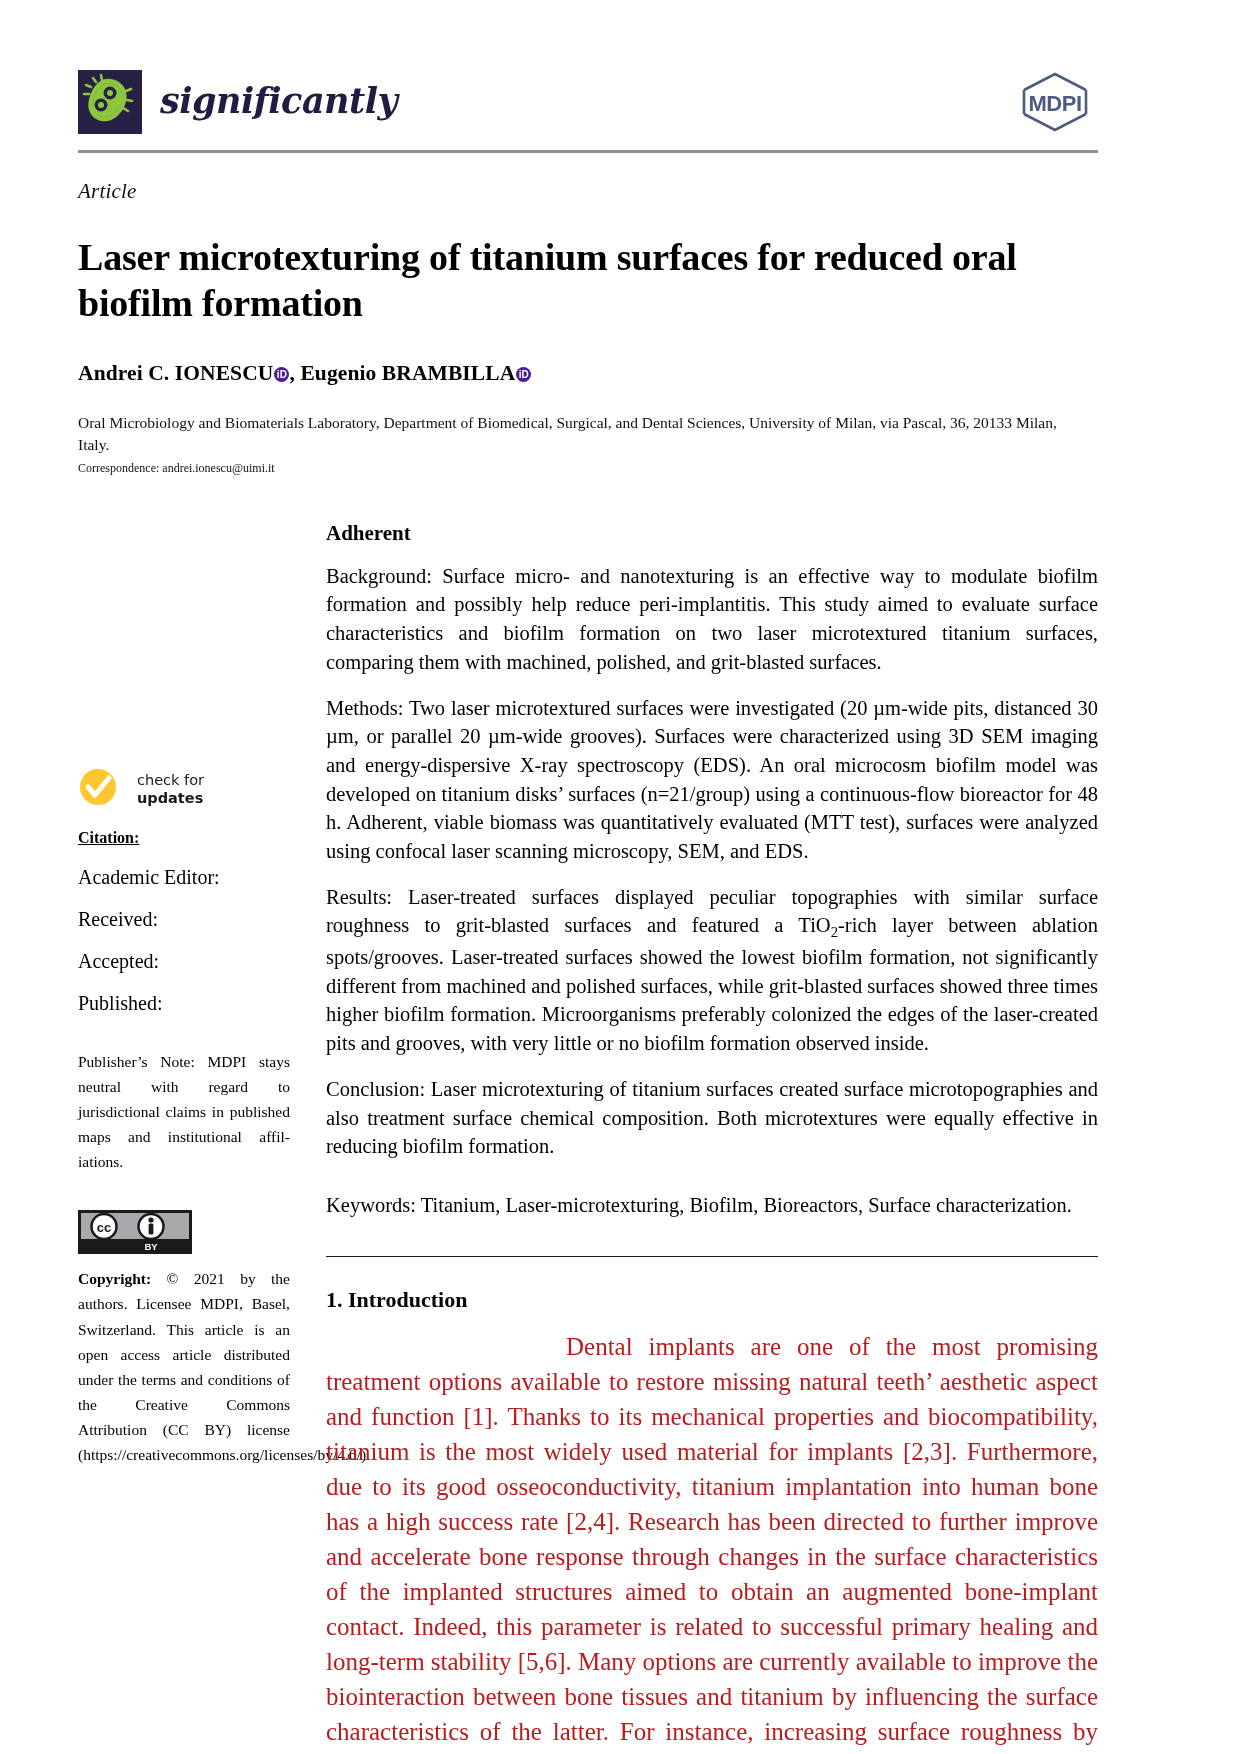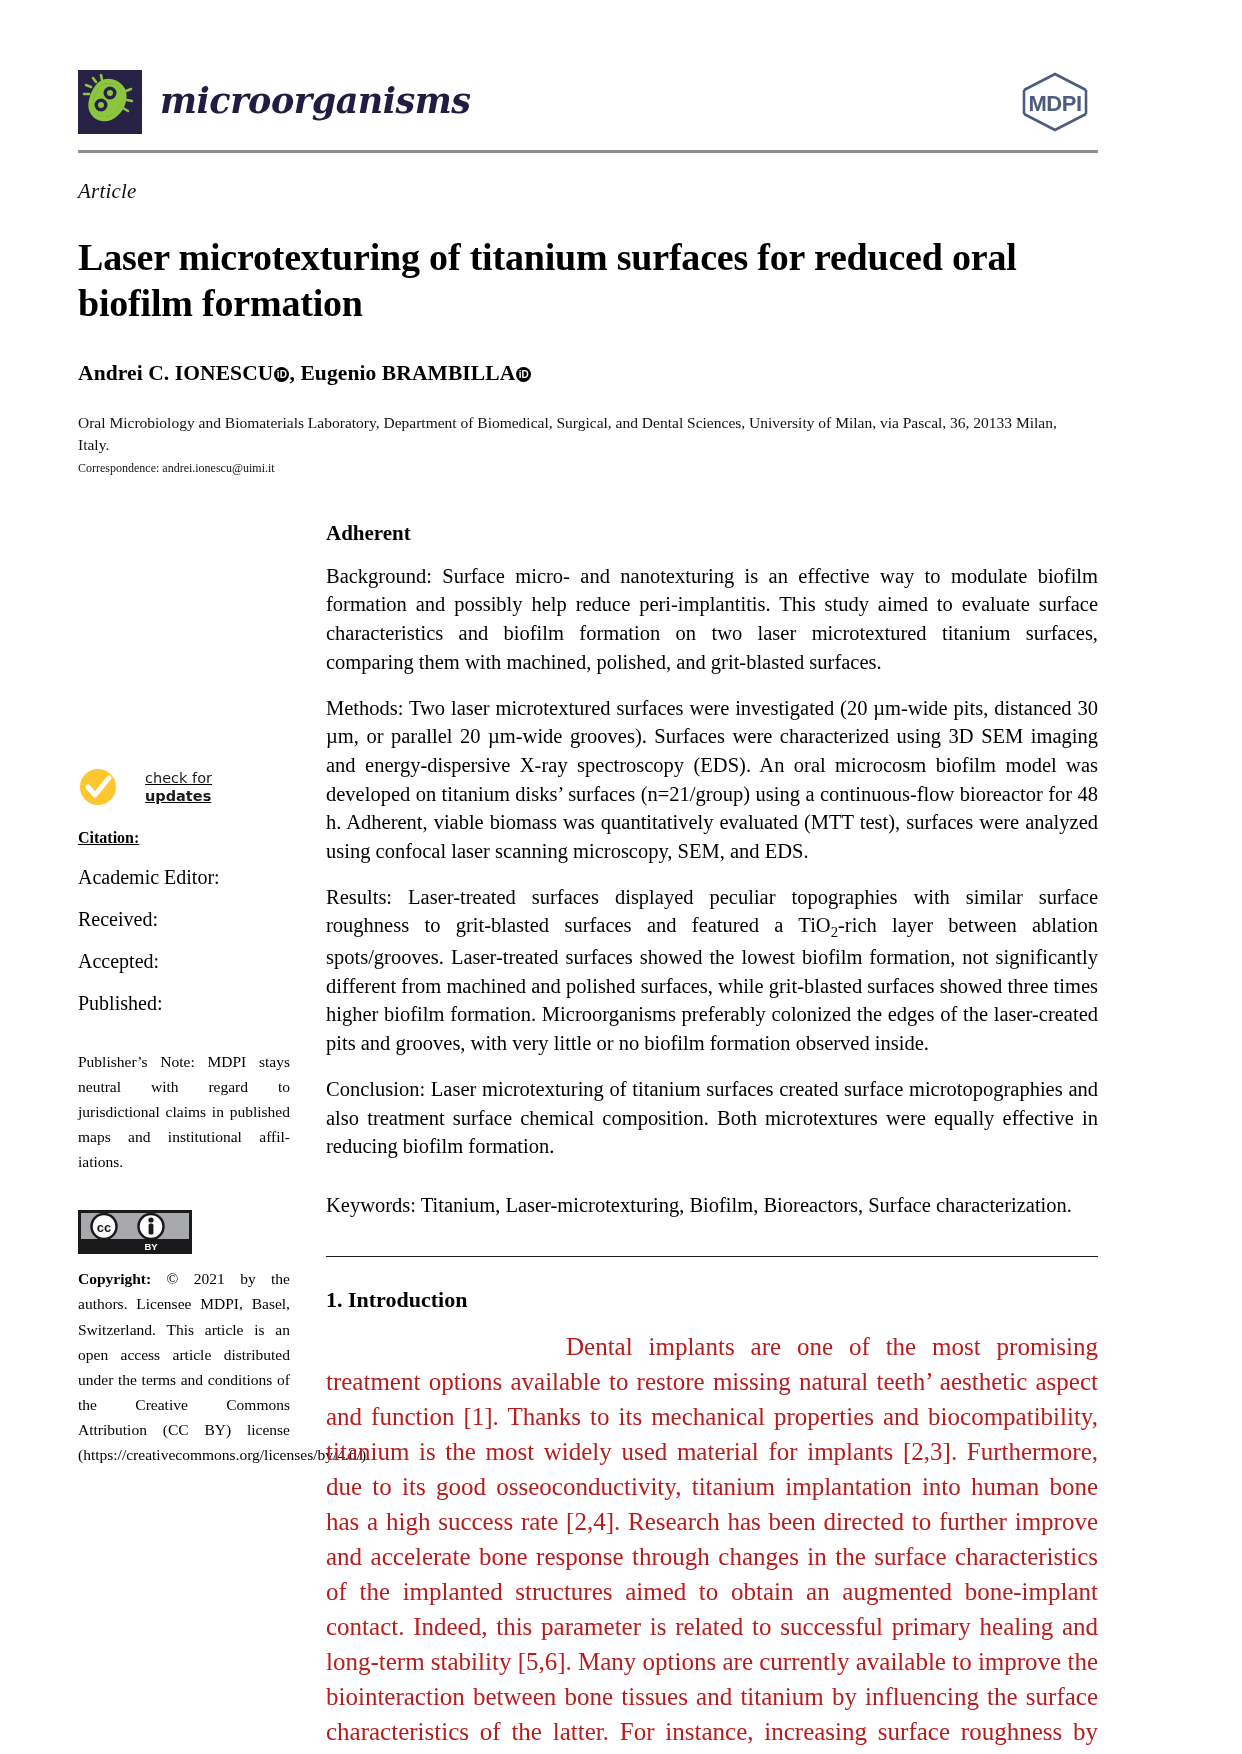--- a/index.html
+++ b/index.html
@@ -277,7 +277,7 @@
             </g>
           </svg>
         </span>
-        <span class="journal-title">microorganisms</span>
+        <span class="journal-title">significantly</span>
       </div>
 
       <div class="mdpi-logo">

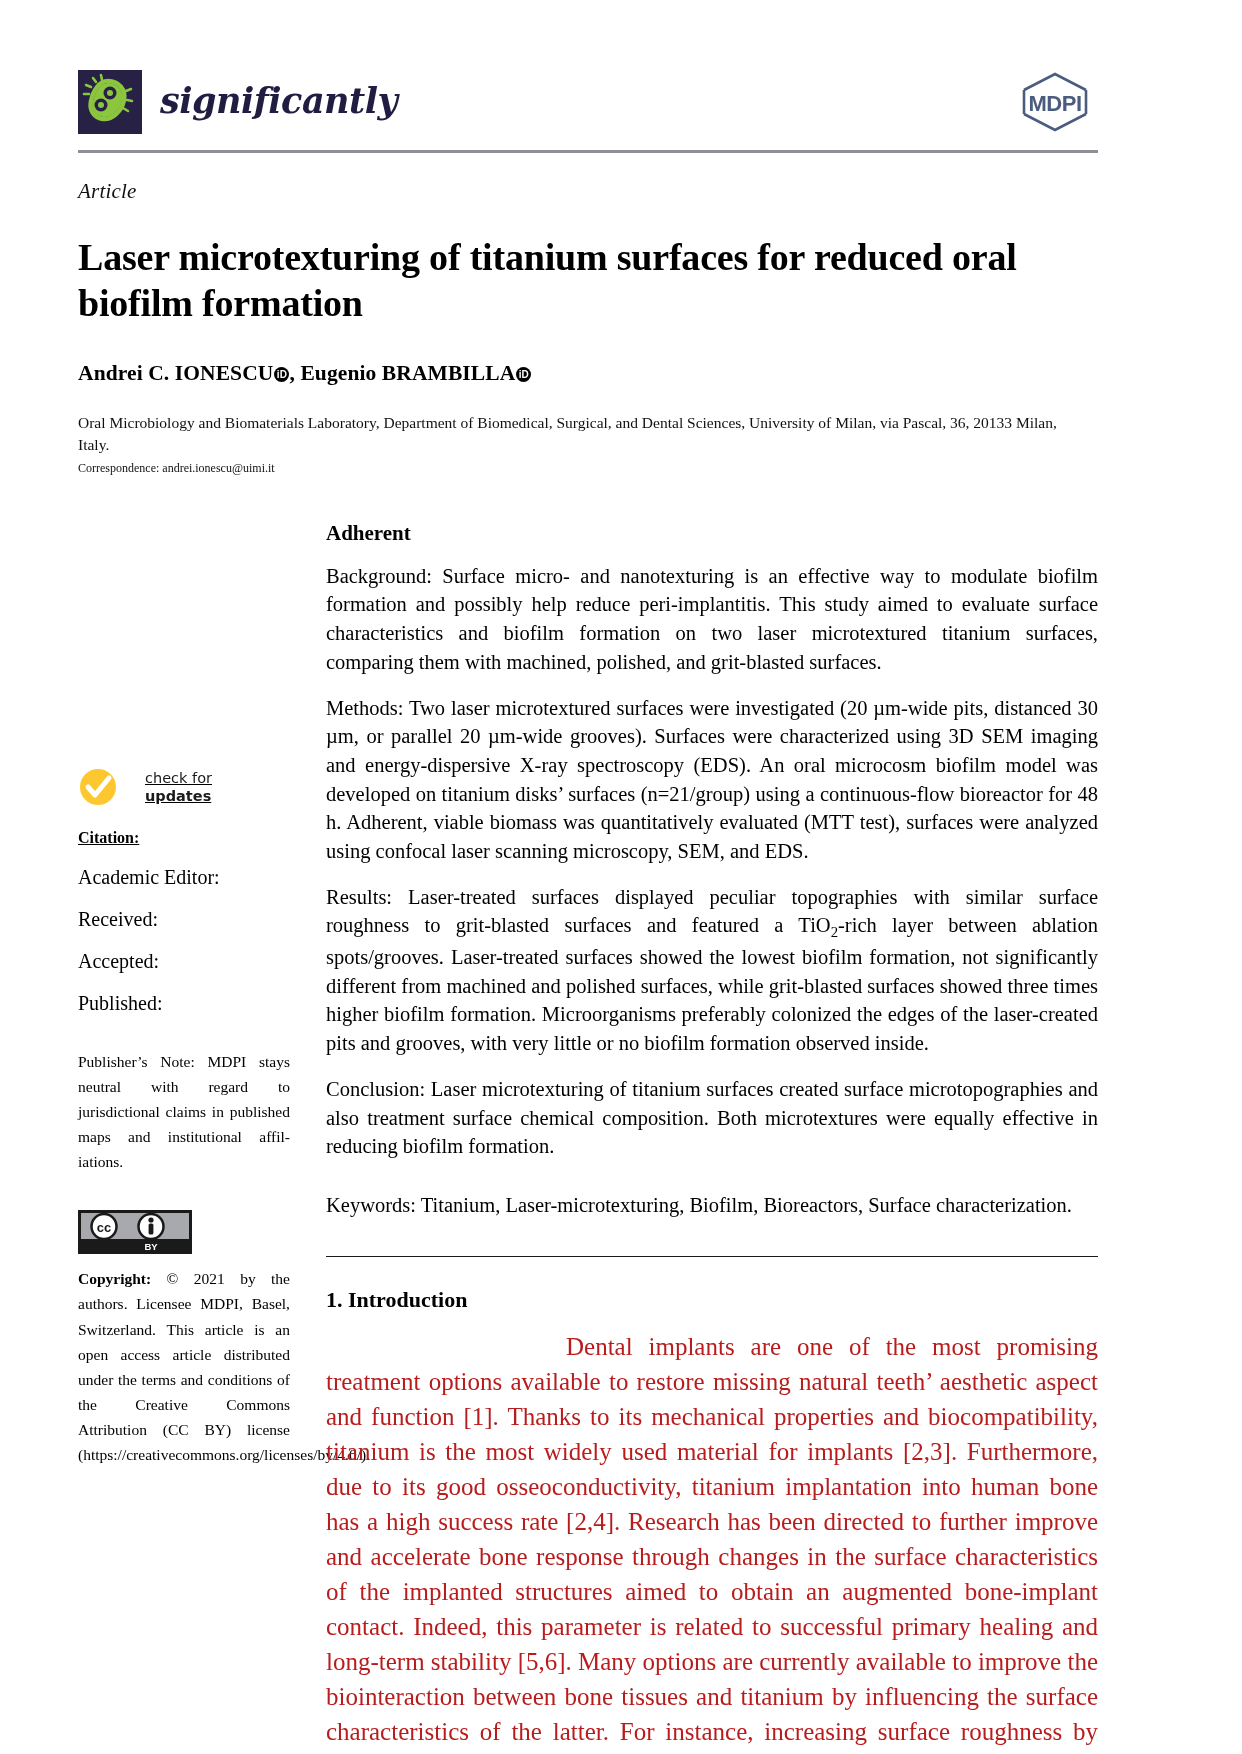--- a/index.html
+++ b/index.html
@@ -99,7 +99,7 @@
     width: 15px;
     height: 15px;
     border-radius: 50%;
-    background: #000000;
+    background: #4c1d95;
     color: #fff;
     font-size: 10px;
     line-height: 15px;

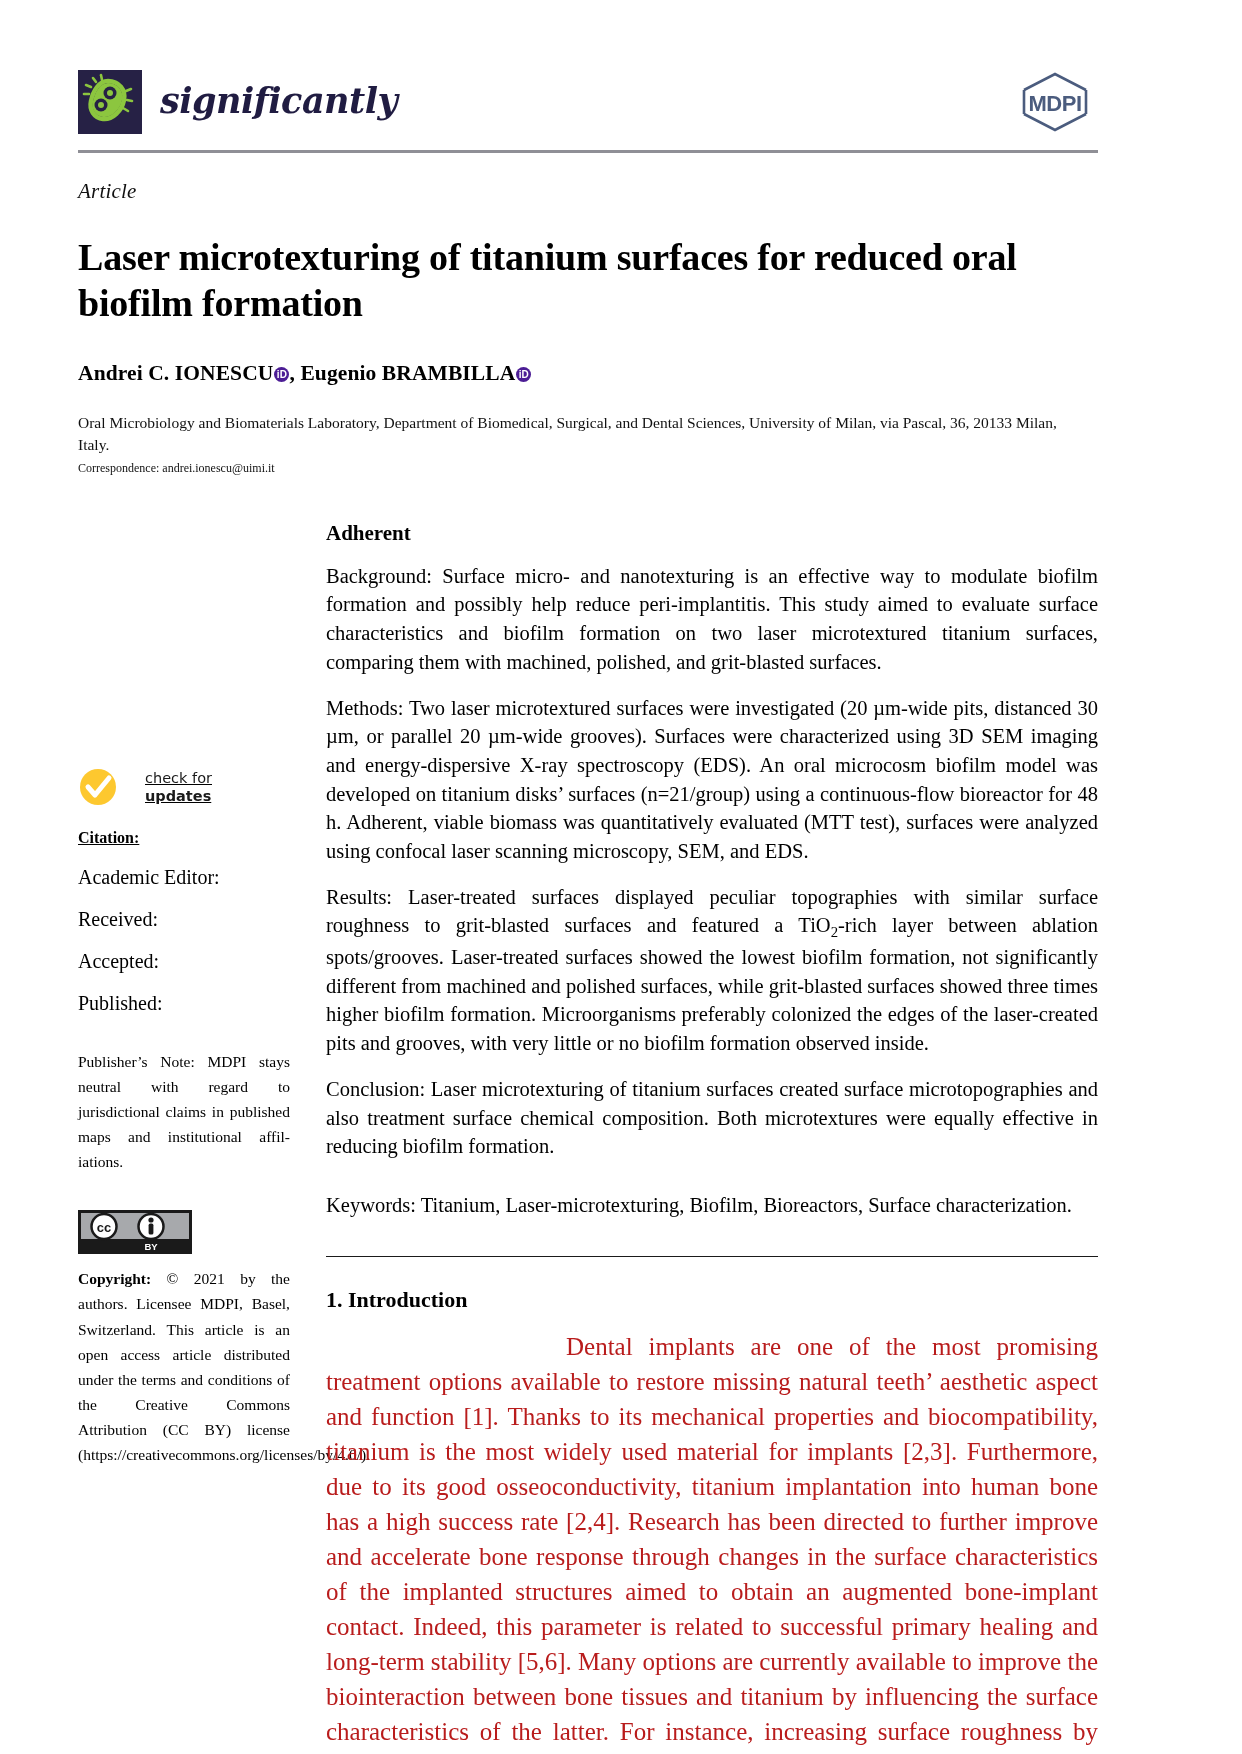--- a/index.html
+++ b/index.html
@@ -145,10 +145,9 @@
   
   .check-updates {
     display: flex;
-    align-items: center;
-    gap: 27px;
+    align-items: flex-end;
+    gap: 19px;
     margin-top: 246px;
-    text-decoration: underline;
   }
   .check-badge {
     width: 40px;

